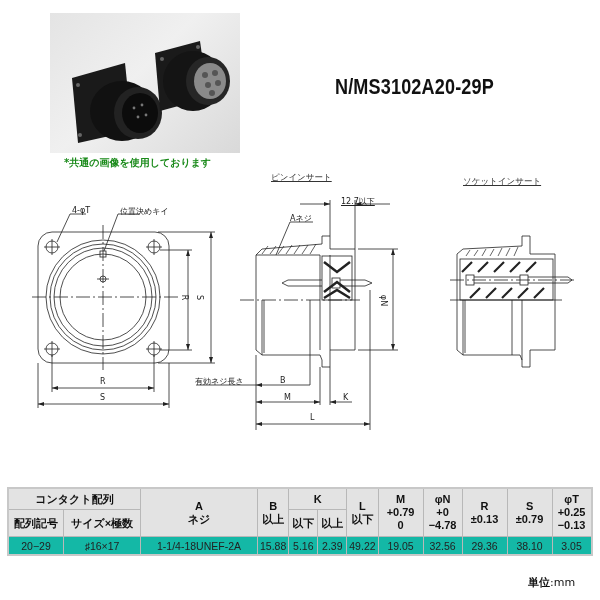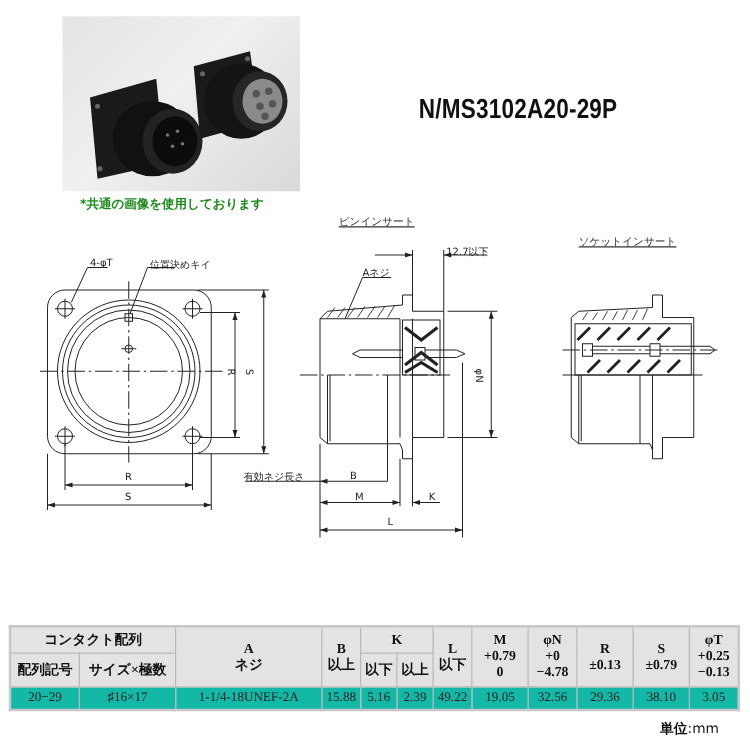--- a/index.html
+++ b/index.html
@@ -53,7 +53,7 @@
 <div class="abs title">N/MS3102A20-29P</div>
 
 <div class="abs view-label" style="left:271px;top:172px;">ピンインサート</div>
-<div class="abs view-label" style="left:463px;top:188px;">ソケットインサート</div>
+<div class="abs view-label" style="left:463px;top:176px;">ソケットインサート</div>
 
 <svg class="abs" style="left:0;top:0;" width="600" height="470" viewBox="0 0 600 470">
   <g fill="none" stroke="#222" stroke-width="0.8">

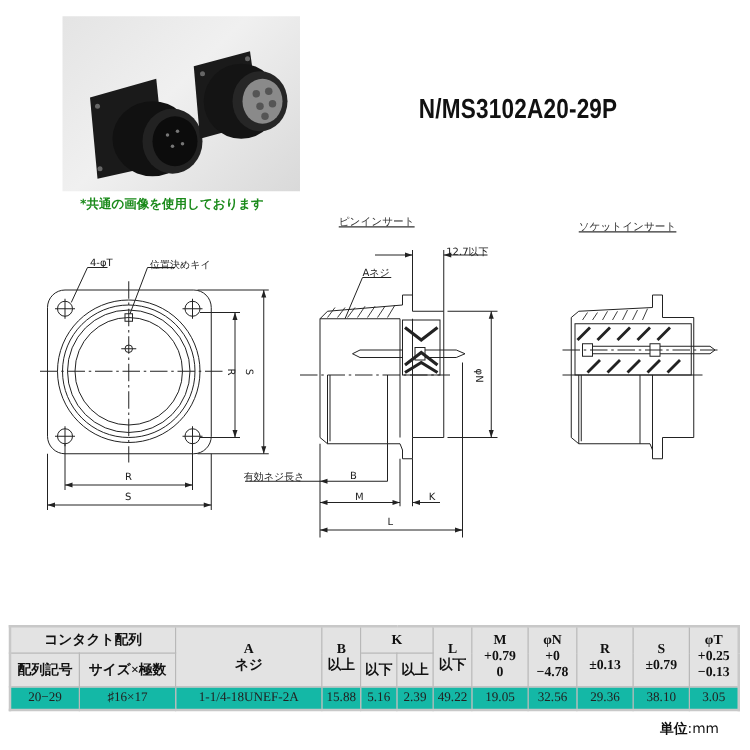--- a/index.html
+++ b/index.html
@@ -228,7 +228,7 @@
 <div class="abs dim-label" style="left:100px;top:393px;">S</div>
 
 <div class="abs dim-label" style="left:290px;top:213px;">Aネジ</div>
-<div class="abs dim-label" style="left:357px;top:196px;">12.7以下</div>
+<div class="abs dim-label" style="left:341px;top:196px;text-decoration:underline;">12.7以下</div>
 <div class="abs dim-label" style="left:378px;top:296px;transform:rotate(90deg);">φN</div>
 <div class="abs dim-label" style="left:195px;top:376px;">有効ネジ長さ</div>
 <div class="abs dim-label" style="left:280px;top:376px;">B</div>

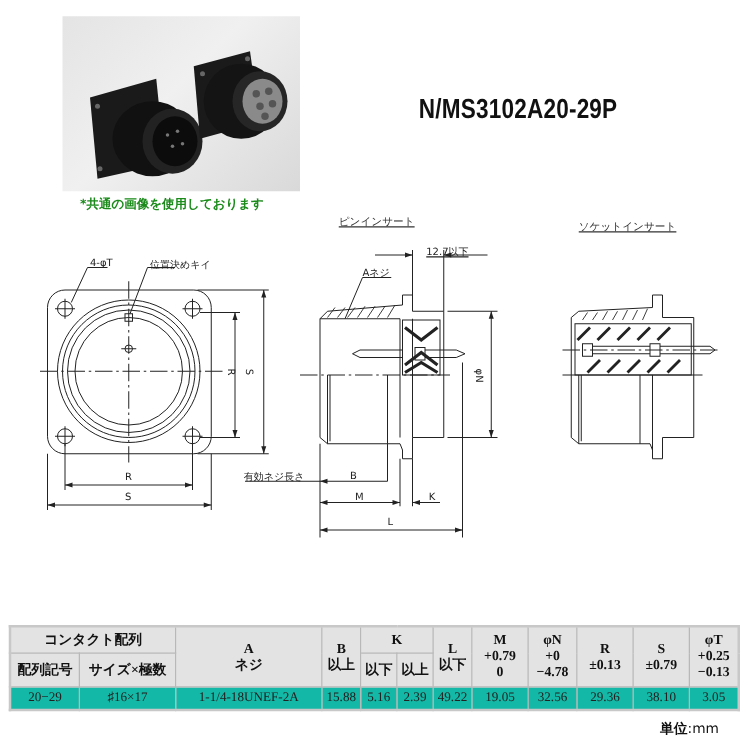--- a/index.html
+++ b/index.html
@@ -10,7 +10,7 @@
   .title { left:335px; top:74px; font-family:"Liberation Sans", sans-serif; font-weight:bold; font-size:22px; letter-spacing:0.2px; transform:scaleX(0.82); transform-origin:left top; white-space:nowrap; }
   .view-label { font-size:8.5px; color:#333; white-space:nowrap;text-decoration:underline; }
   .dim-label { font-size:8px; color:#222; white-space:nowrap; }
-  table.spec { position:absolute; left:7px; top:500px; border-collapse:collapse; font-family:Liberation Serif, serif;border-radius:20px; }
+  table.spec { position:absolute; left:7px; top:487px; border-collapse:collapse; font-family:Liberation Sans, sans-serif;border-radius:20px; }
   table.spec th, table.spec td { border:1px solid #b8b8b8; padding:0 2px; text-align:center; white-space:nowrap; }
   table.spec th { background:#e3e3e3; font-weight:bold; font-size:11px; line-height:13px; color:#111; }
   table.spec td { background:#14b8a6; font-size:10.5px; height:17px; color:#222; }

